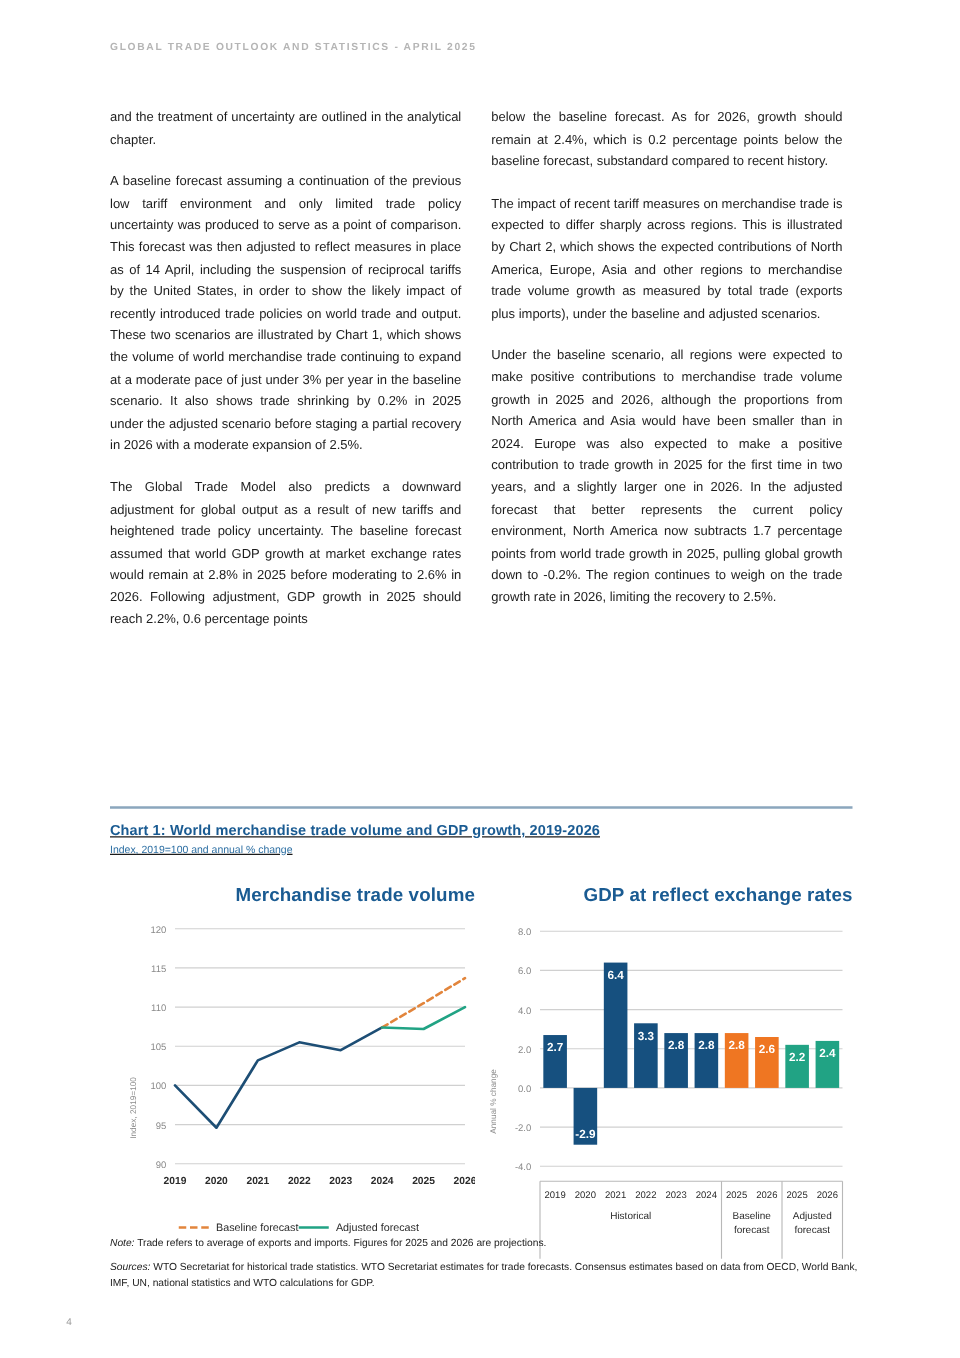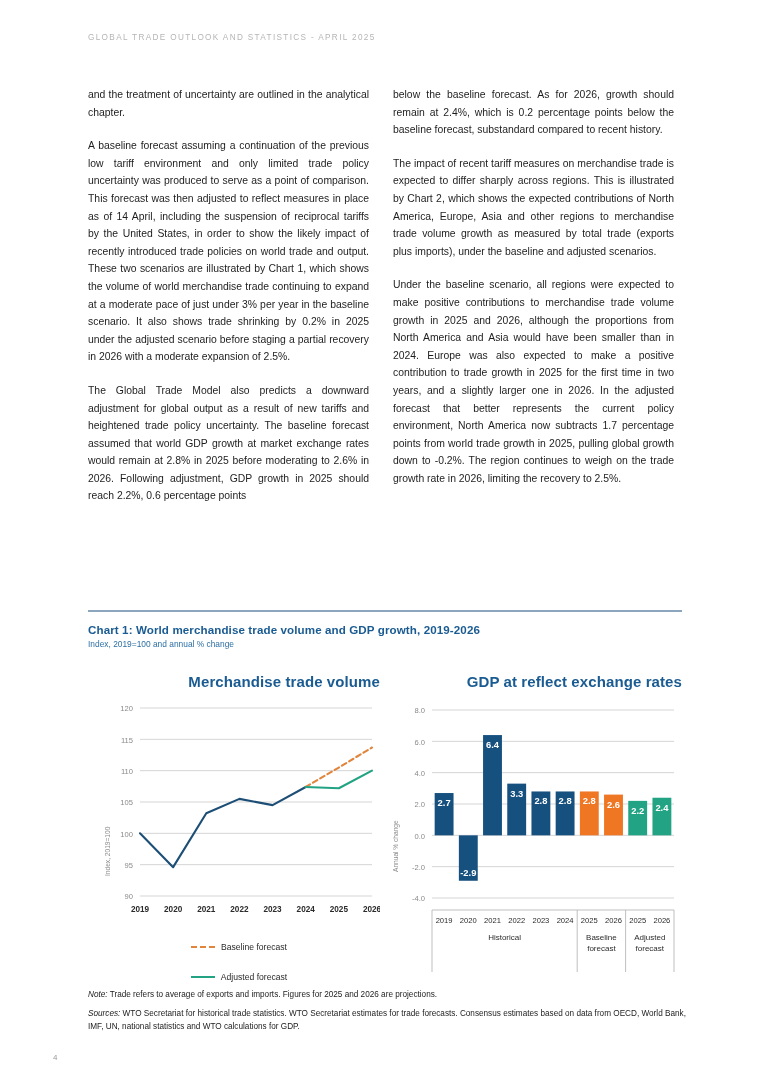--- a/index.html
+++ b/index.html
@@ -20,7 +20,7 @@
     left: 88px;
     top: 33px;
     font-size: 8.2px;
-    font-weight: normal;
+    font-weight: bold;
     letter-spacing: 1.35px;
     color: #b5b5b5;
     text-transform: uppercase;

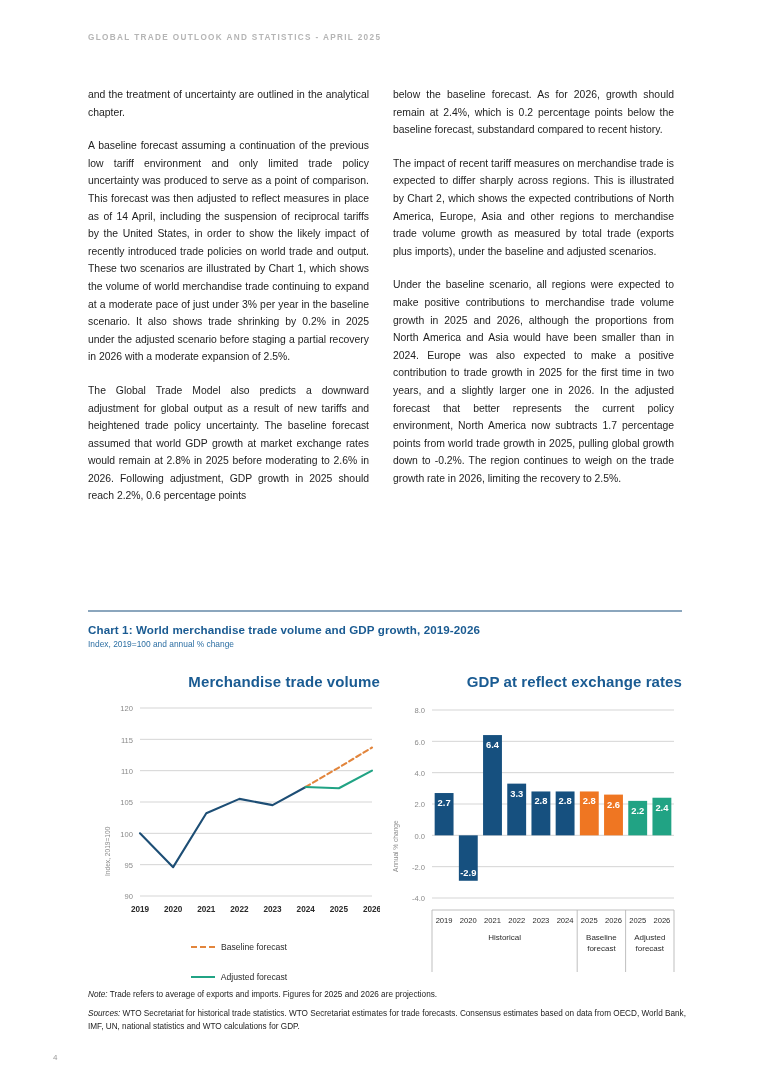--- a/index.html
+++ b/index.html
@@ -52,8 +52,9 @@
   .chart-block {
     position: absolute;
     left: 88px;
-    top: 610px;
+    top: 645px;
     width: 594px;
+    text-decoration: underline;
   }
   .chart-rule {
     height: 1.6px;

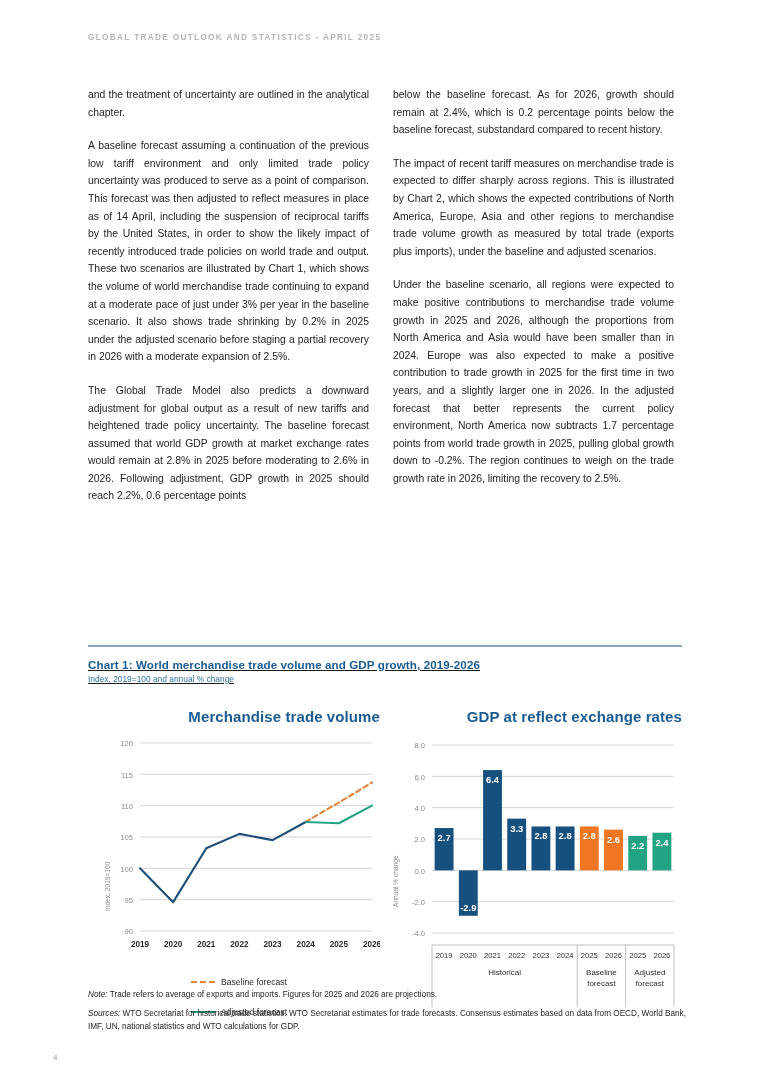--- a/index.html
+++ b/index.html
@@ -113,10 +113,8 @@
   .legend {
     display: flex;
     justify-content: center;
-    align-items: center;
-    gap: 20px;
+    align-items: flex-start;
     margin-top: 6px;
-    flex-direction: column;
   }
   .legend-item { display: flex; align-items: center; gap: 6px; }
   .legend-label { font-size: 8.6px; color: #2a2a2a; }

